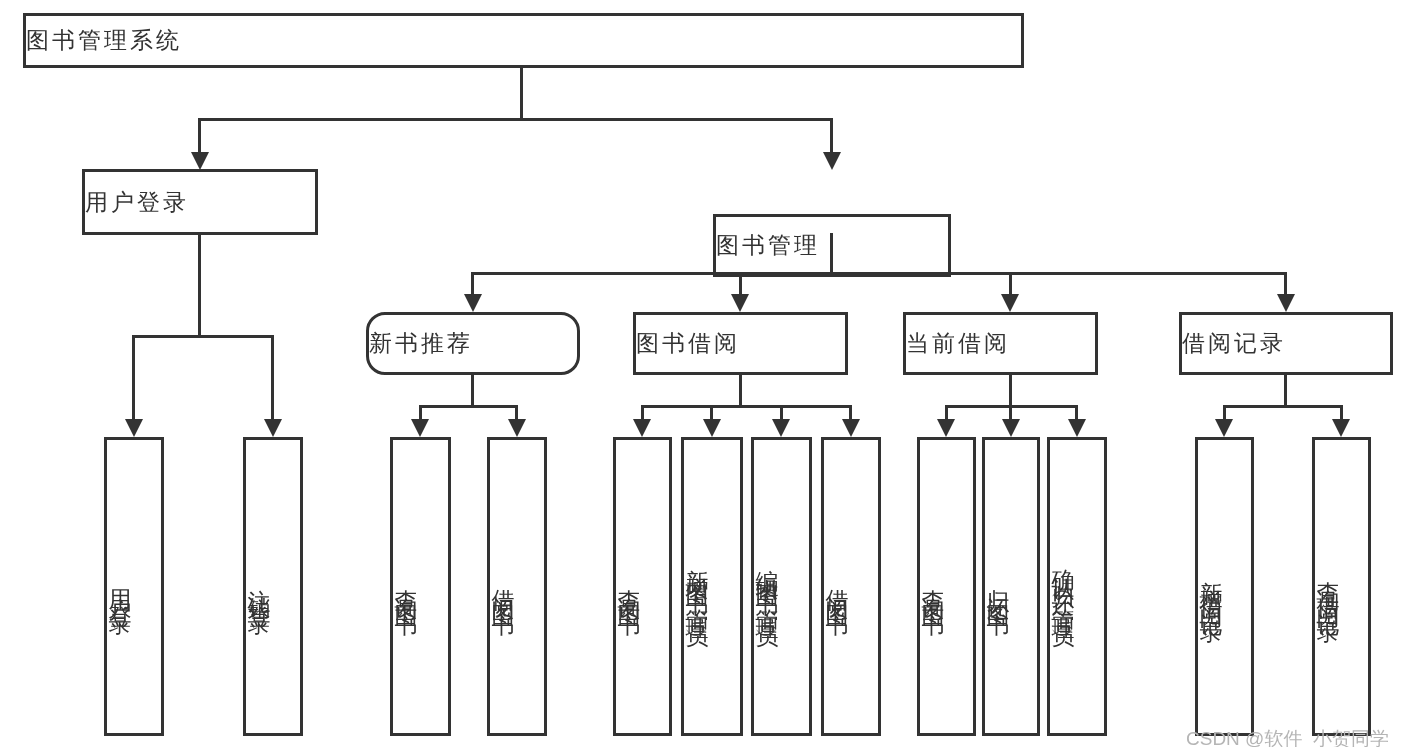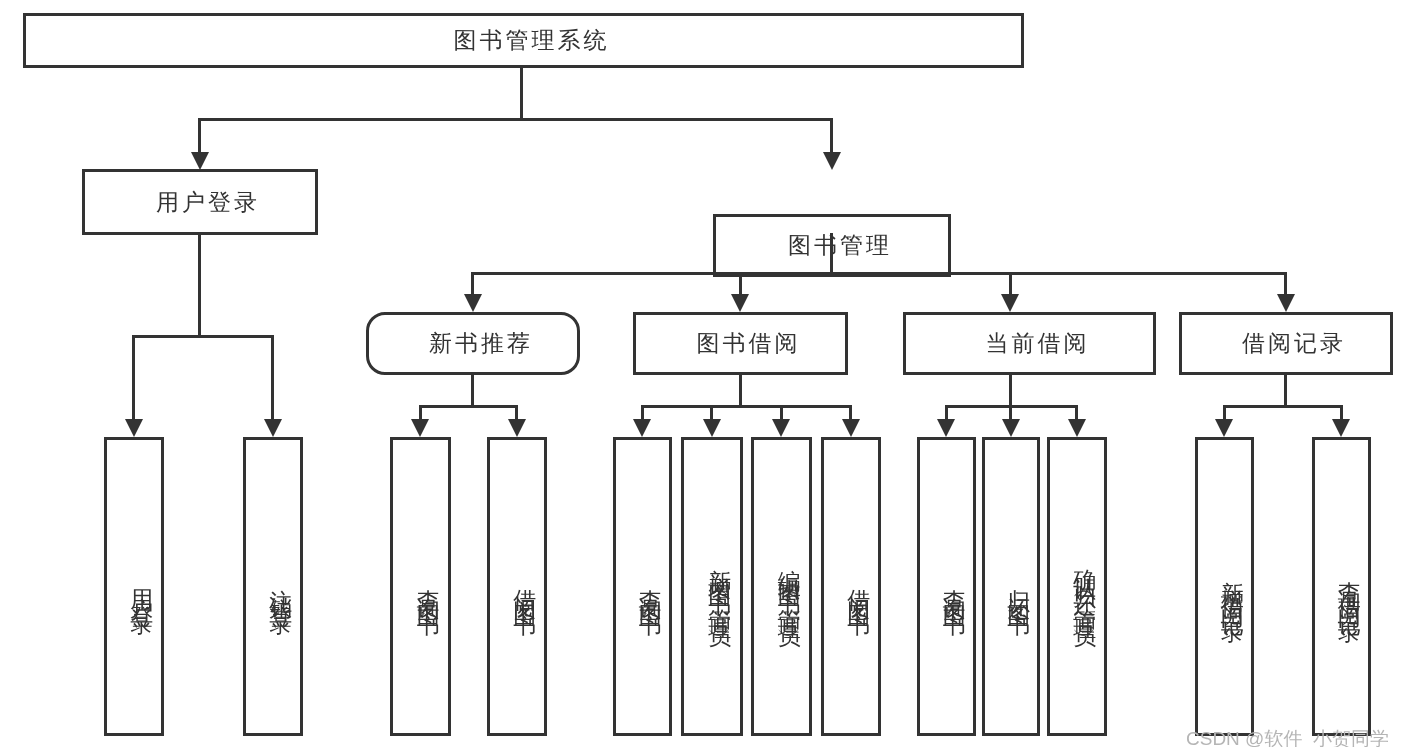--- a/index.html
+++ b/index.html
@@ -15,9 +15,8 @@
   }
   .box{
     position:absolute;box-sizing:border-box;border:3px solid var(--line);
-    background:var(--bg);display:flex;align-items:center;justify-content:center;
+    background:var(--bg);display:flex;align-items:center;justify-content:flex-start;
     color:var(--text);
-    padding-left:16px;
   }
   .hbox{font-size:23px;letter-spacing:3px;}
   .vbox{font-size:23px;}

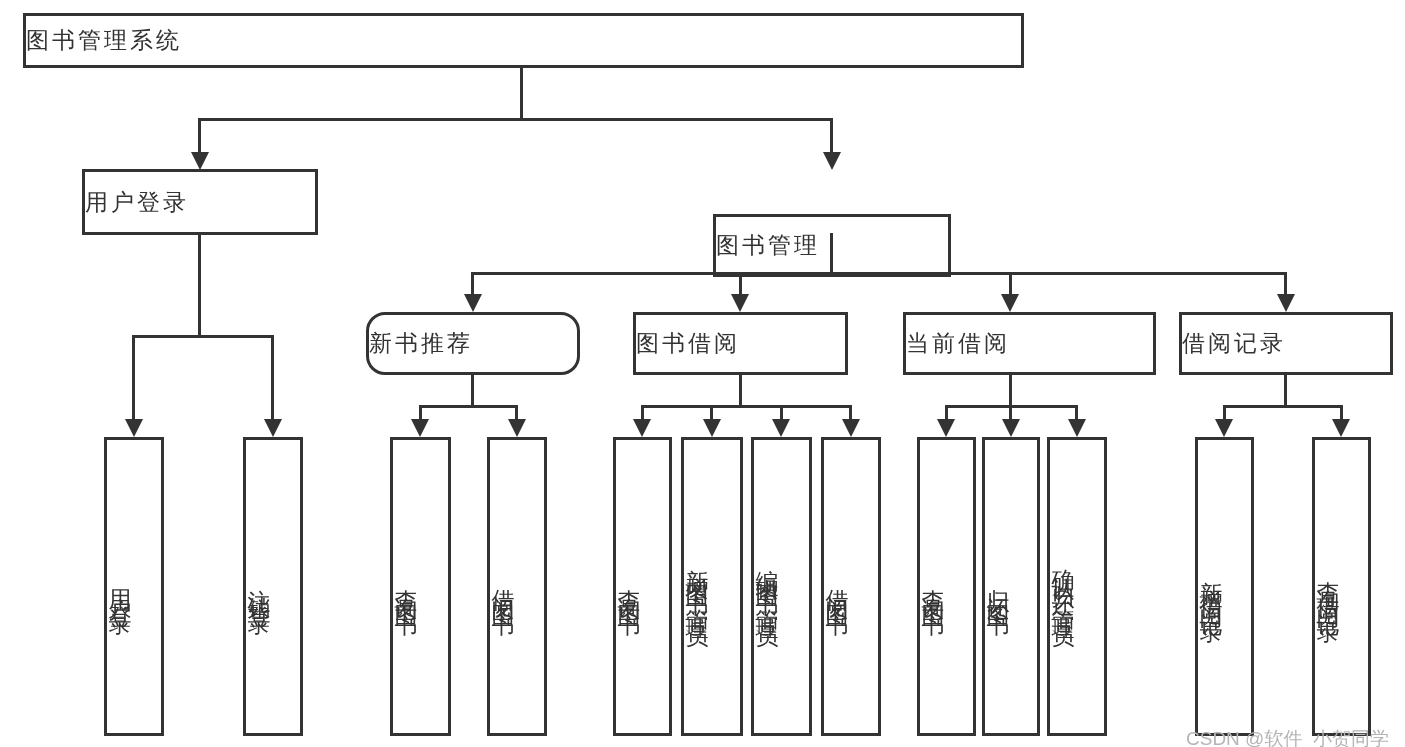--- a/index.html
+++ b/index.html
@@ -60,7 +60,7 @@
     <span>图书借阅</span>
   </div>
 
-  <div class="box hbox" style="left:903px;top:312px;width:253px;height:63px;font-family:Liberation Serif, serif;">
+  <div class="box hbox" style="left:903px;top:312px;width:195px;height:63px;font-family:Liberation Serif, serif;">
     <span>当前借阅</span>
   </div>
 

